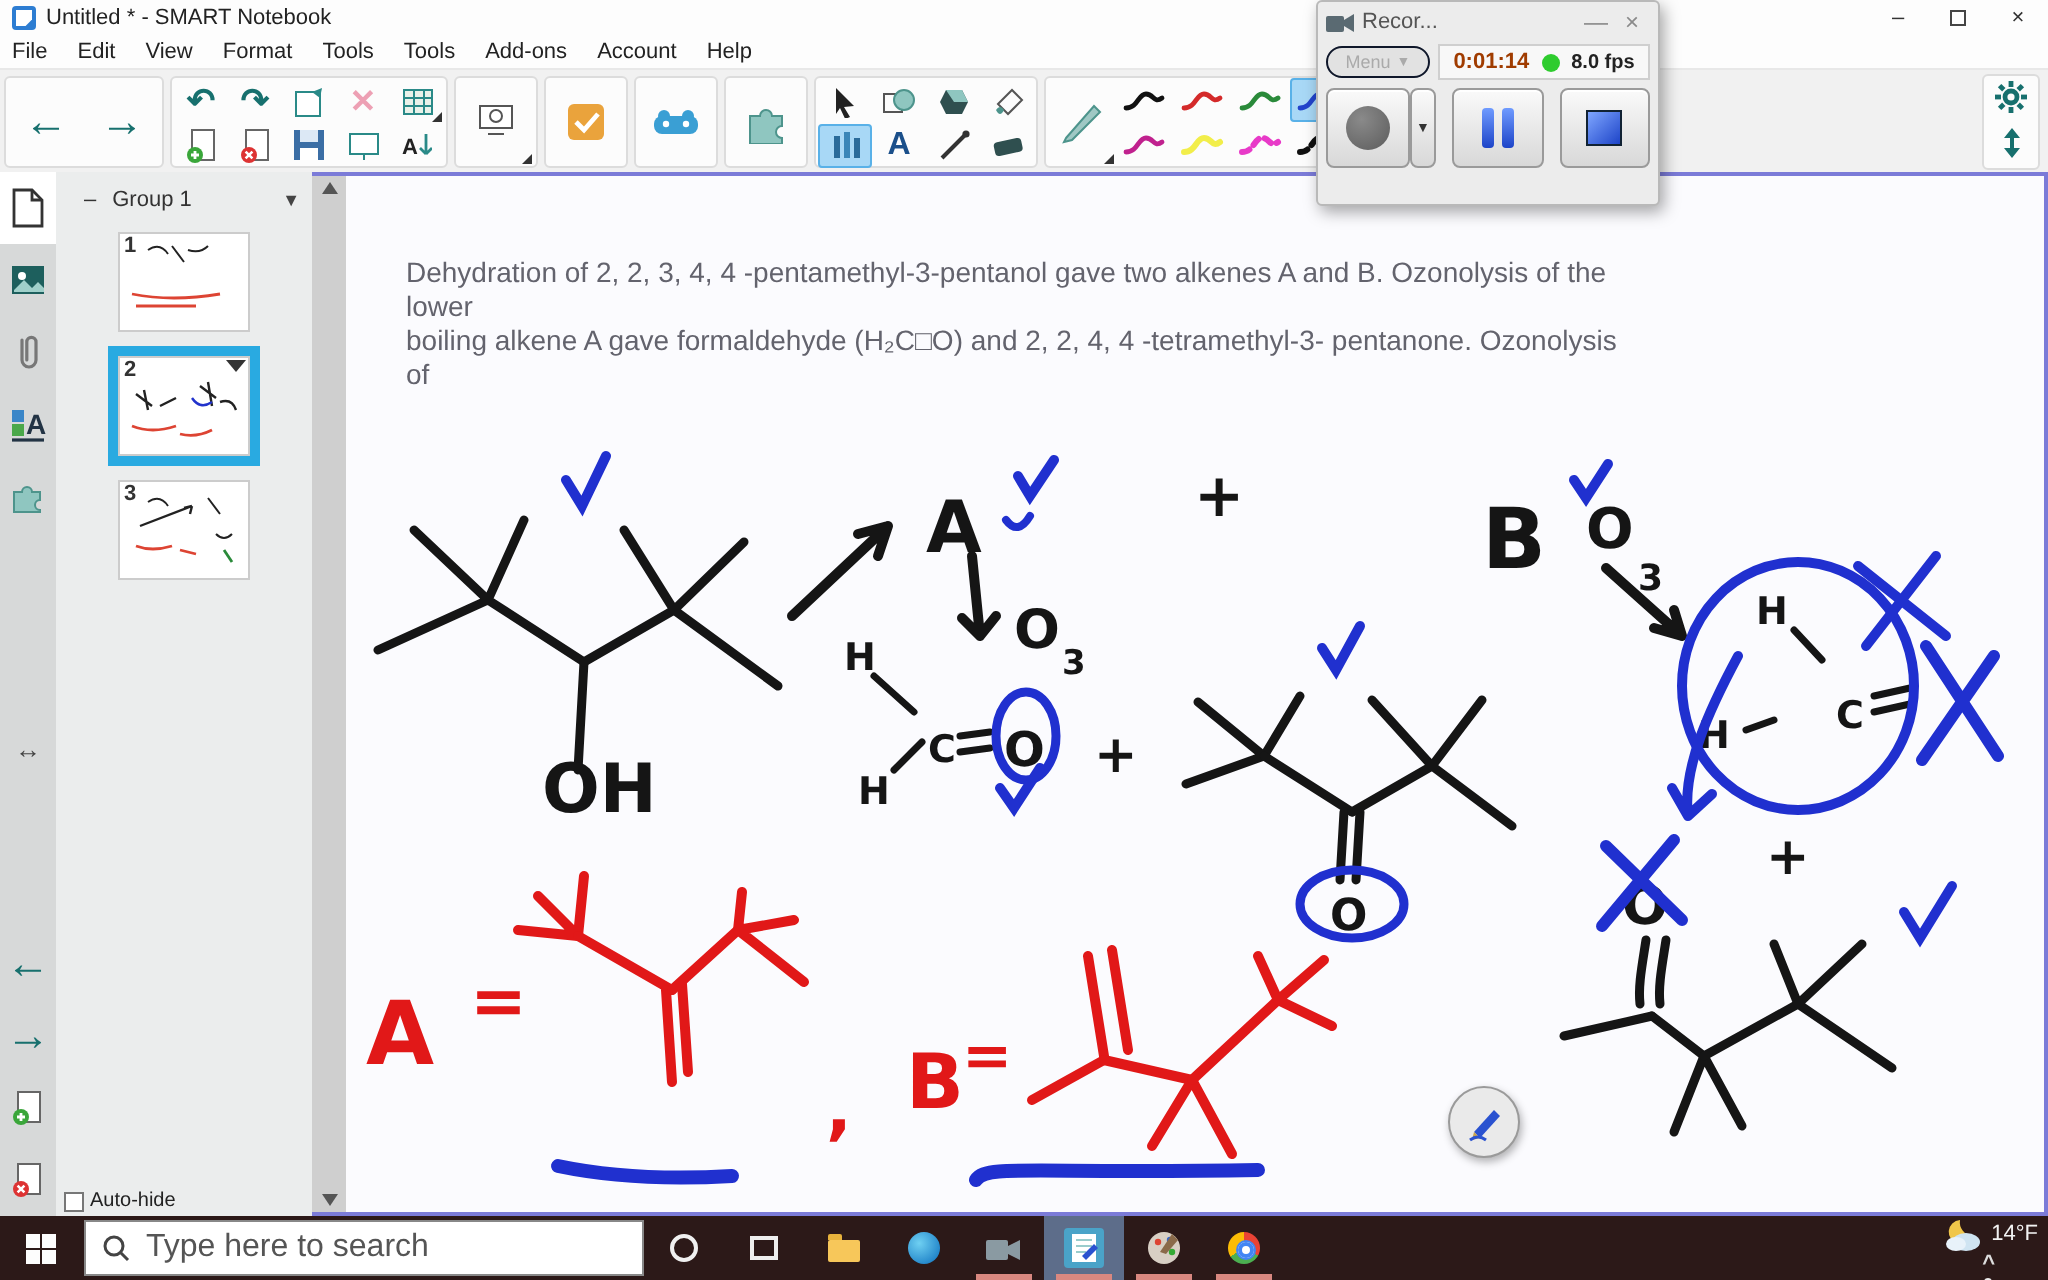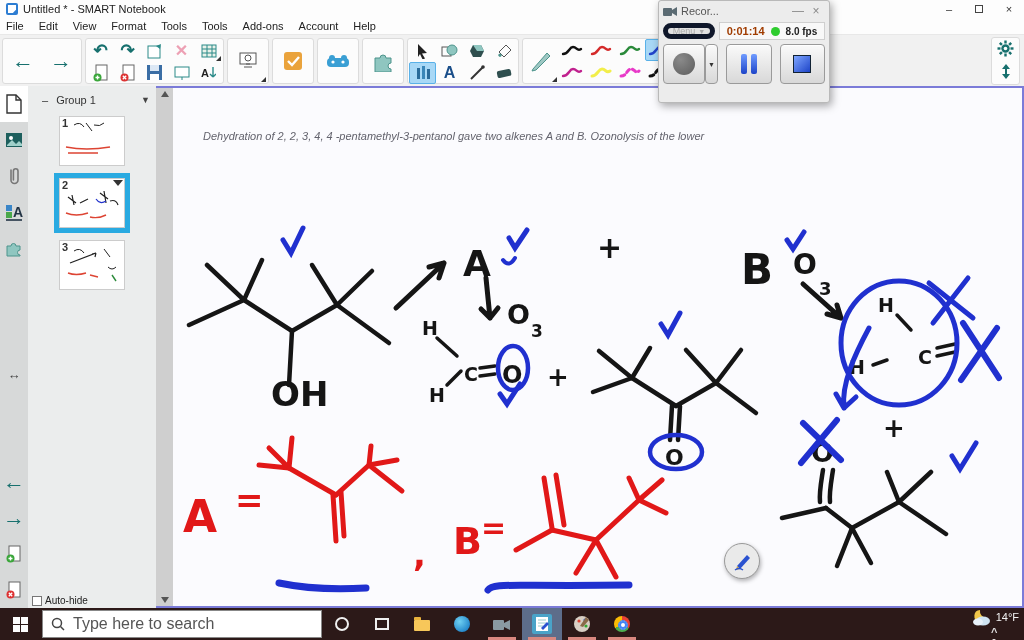--- a/index.html
+++ b/index.html
@@ -40,7 +40,7 @@
   .rec-title .rbtn{margin-left:auto;width:18px;text-align:center;color:#8a8a8a;font-size:12px;}
   .rec-title .rbtn.close{margin-left:0;}
   .rec-status{display:flex;align-items:center;margin:1px 4px;}
-  .menu-dd{width:52px;height:16px;border:5px solid #0f172a;border-radius:8px;background:#e2e2e2;color:#aaa;font-size:9px;display:flex;align-items:center;justify-content:center;gap:3px;}
+  .menu-dd{width:52px;height:16px;border:1px solid #0f172a;border-radius:8px;background:#e2e2e2;color:#aaa;font-size:9px;display:flex;align-items:center;justify-content:center;gap:3px;}
   .time-box{flex:1;height:18px;margin-left:4px;background:#f8f8f8;border:1px solid #cfcfcf;display:flex;align-items:center;justify-content:center;gap:6px;}
   .time-box .t{color:#a03c00;font-size:11px;font-weight:bold;}
   .dot{width:9px;height:9px;border-radius:50%;background:#2ecc2e;}

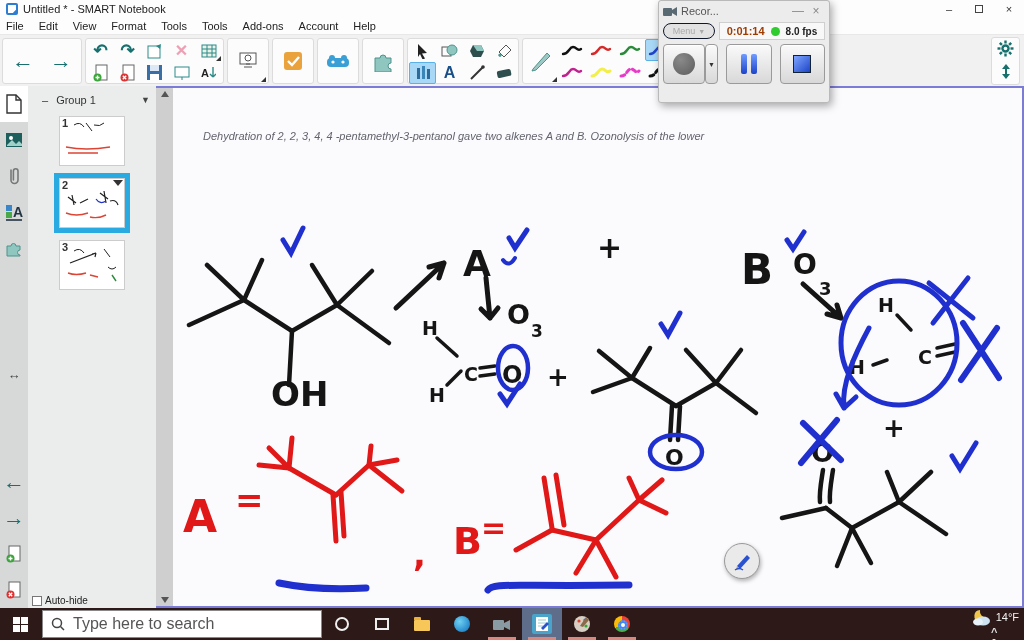--- a/index.html
+++ b/index.html
@@ -72,7 +72,7 @@
   .tri-up{width:0;height:0;border-left:4px solid transparent;border-right:4px solid transparent;border-bottom:6px solid #555;}
   .tri-dn{width:0;height:0;border-left:4px solid transparent;border-right:4px solid transparent;border-top:6px solid #555;}
   .canvas{position:relative;flex:1;overflow:hidden;}
-  .problem{position:absolute;left:30px;top:40px;width:612px;font-size:11px;line-height:17px;color:#63636d;font-style:italic;}
+  .problem{position:absolute;left:30px;top:40px;width:612px;font-size:14px;line-height:17px;color:#63636d;}
   .ink{position:absolute;left:0;top:0;}
   .ink text{font-family:"DejaVu Sans",sans-serif;font-weight:bold;}
   .pen-fab{position:absolute;left:551px;top:455px;width:36px;height:36px;border-radius:50%;background:#eaeaea;border:1px solid #9a9a9a;box-shadow:1px 2px 4px rgba(0,0,0,.3);display:flex;align-items:center;justify-content:center;}

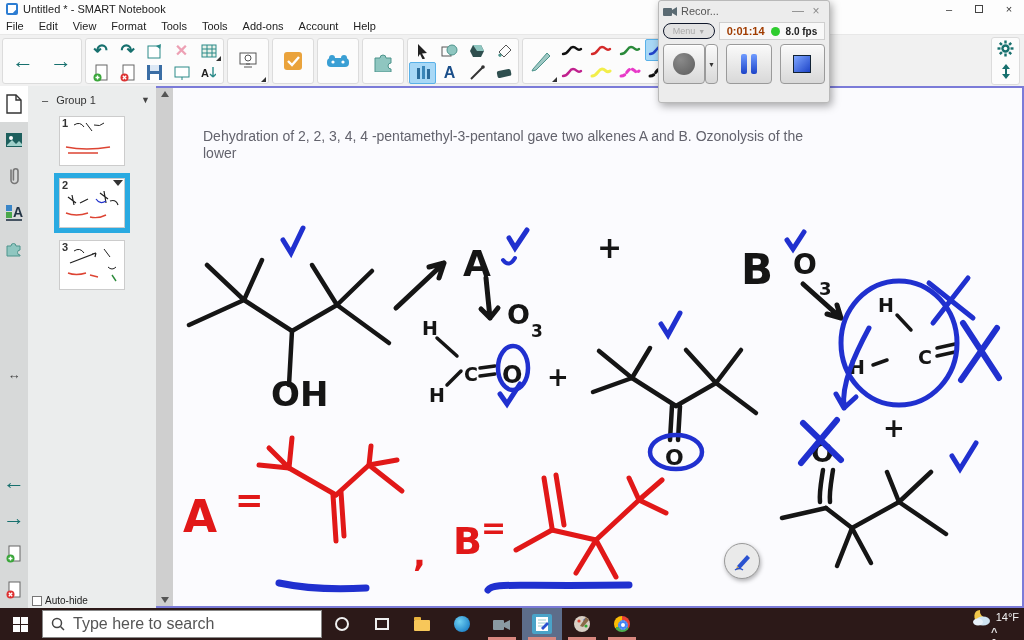--- a/index.html
+++ b/index.html
@@ -502,6 +502,7 @@
       <div class="canvas">
         <div class="problem">
           <div>Dehydration of 2, 2, 3, 4, 4 -pentamethyl-3-pentanol gave two alkenes A and B. Ozonolysis of the lower</div>
+          <div>boiling alkene A gave formaldehyde (H₂C□O) and 2, 2, 4, 4 -tetramethyl-3- pentanone. Ozonolysis of</div>
         </div>
 
         <svg class="ink" width="848" height="516" viewBox="0 0 848 516">

